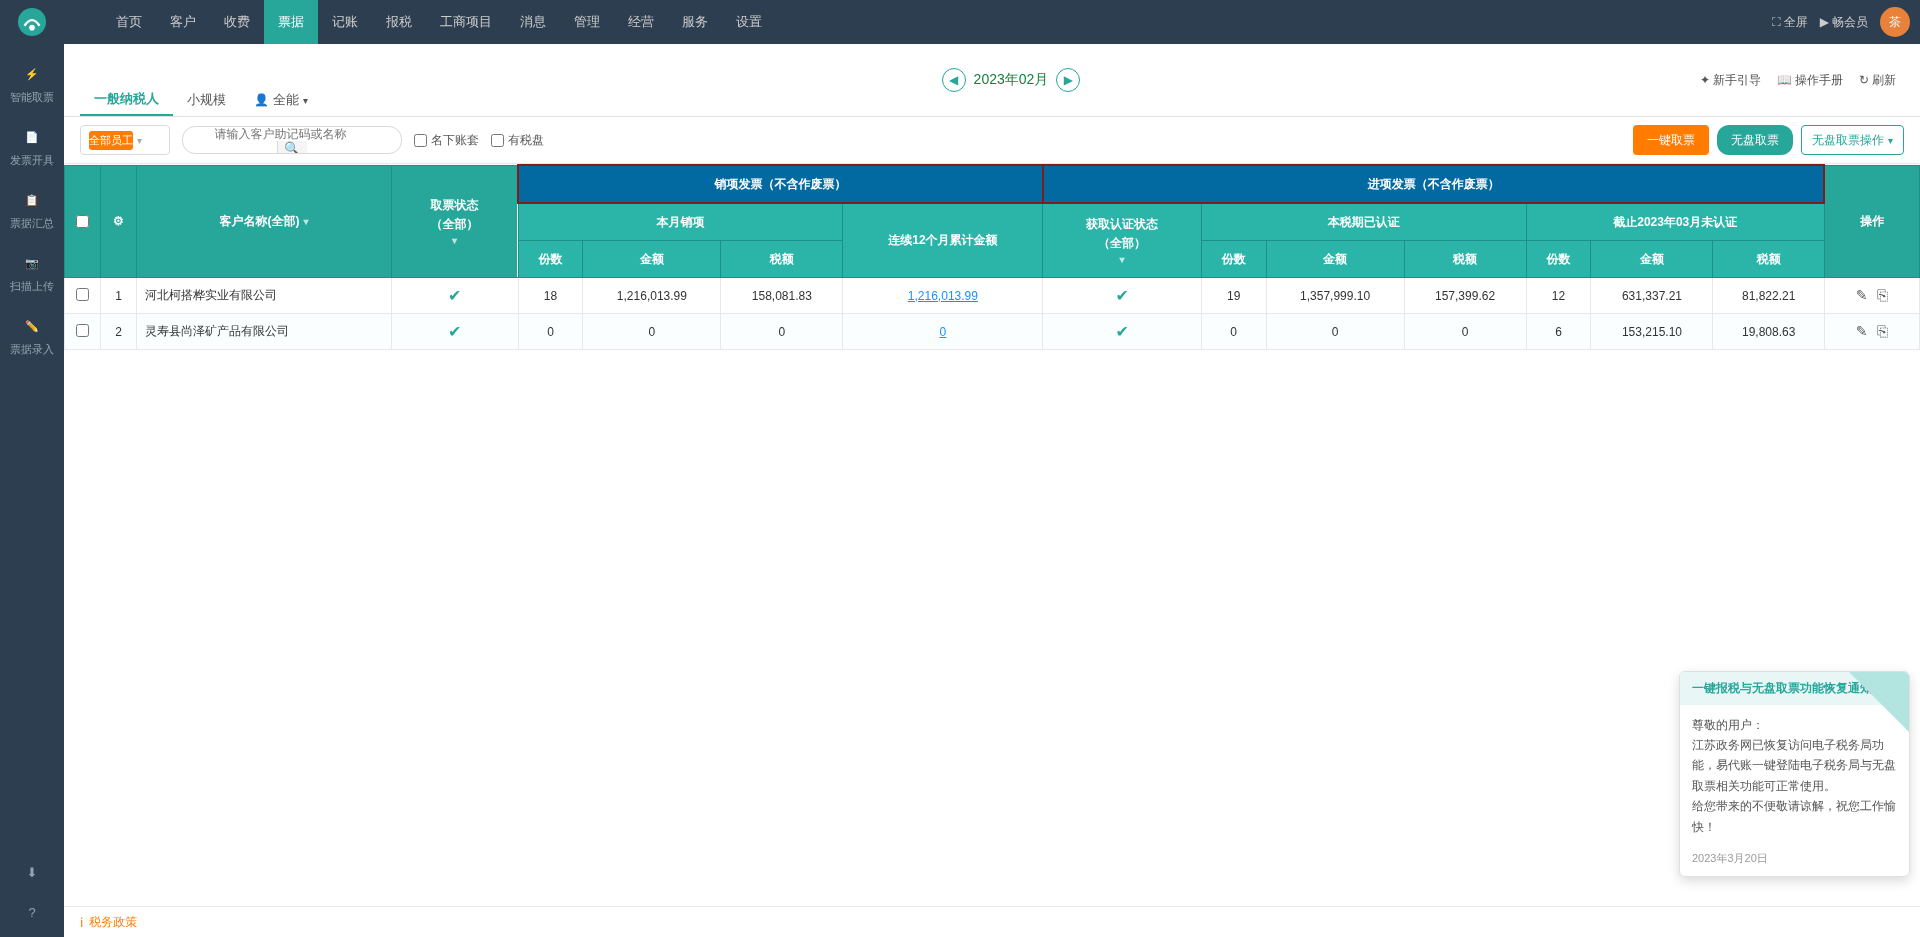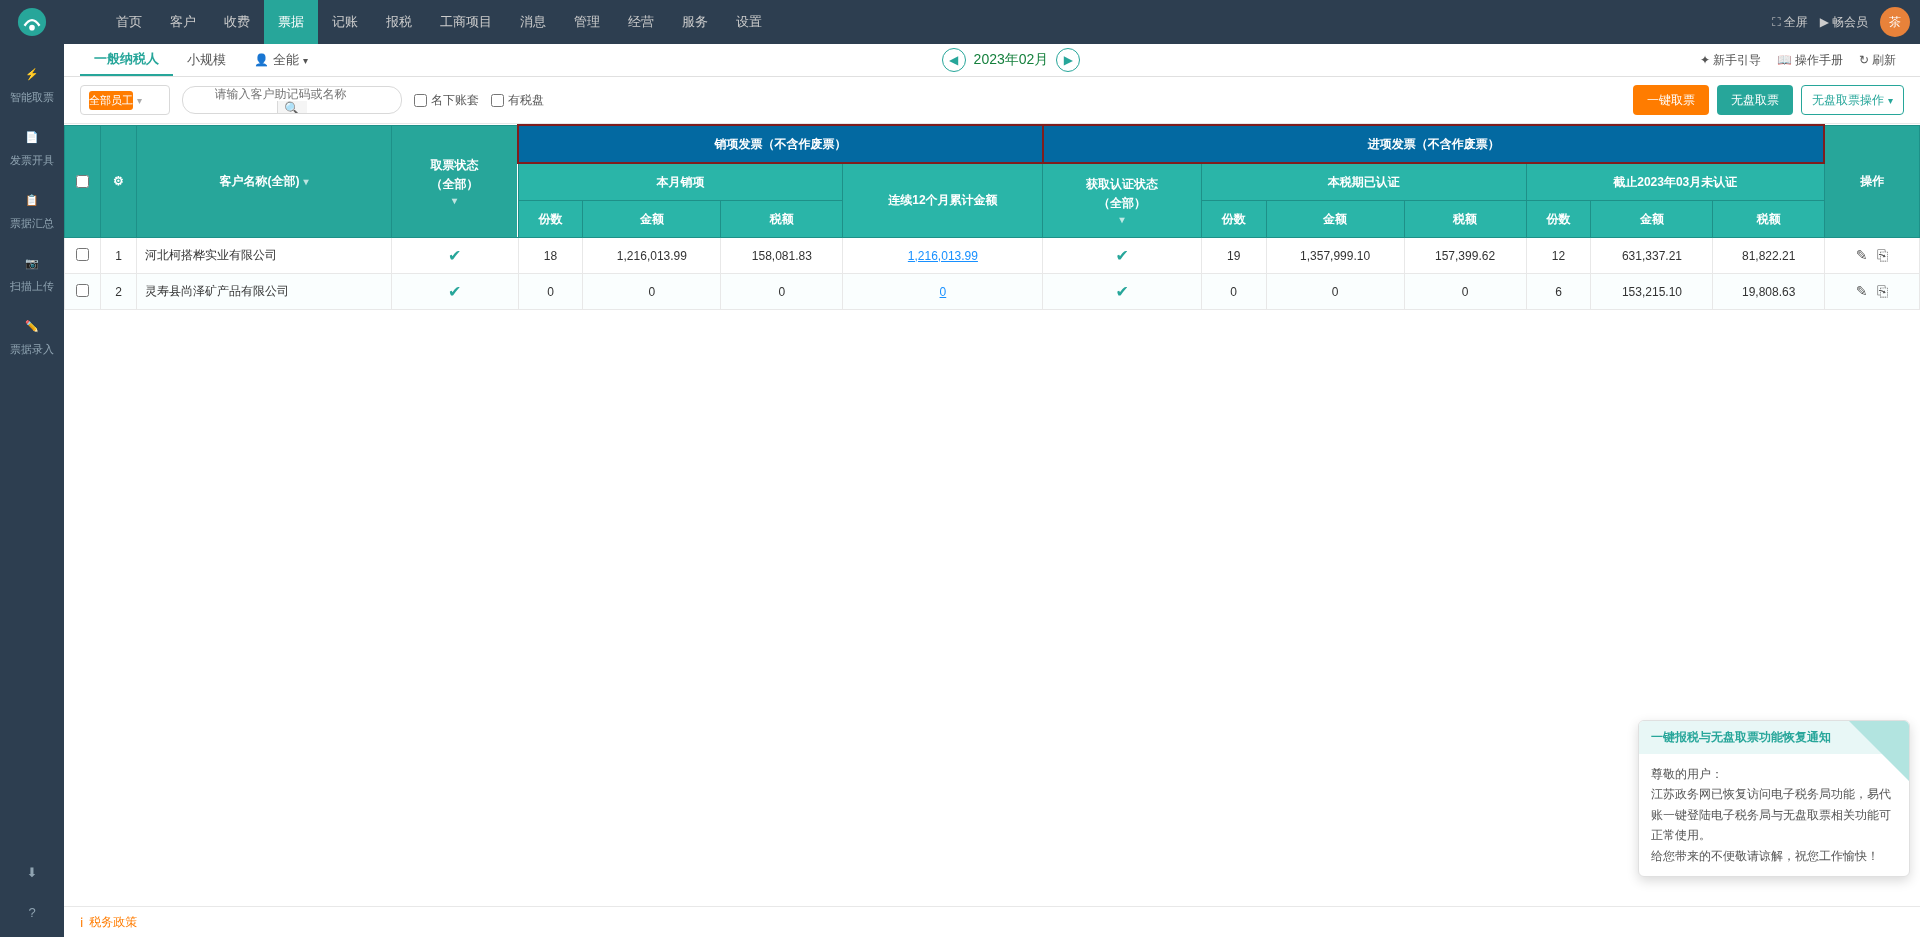--- a/index.html
+++ b/index.html
@@ -122,6 +122,7 @@
       display: flex;
       align-items: center;
       gap: 4px;
+      margin-top: 40px;
     }
     .tab-item.active {
       color: #27a69a;

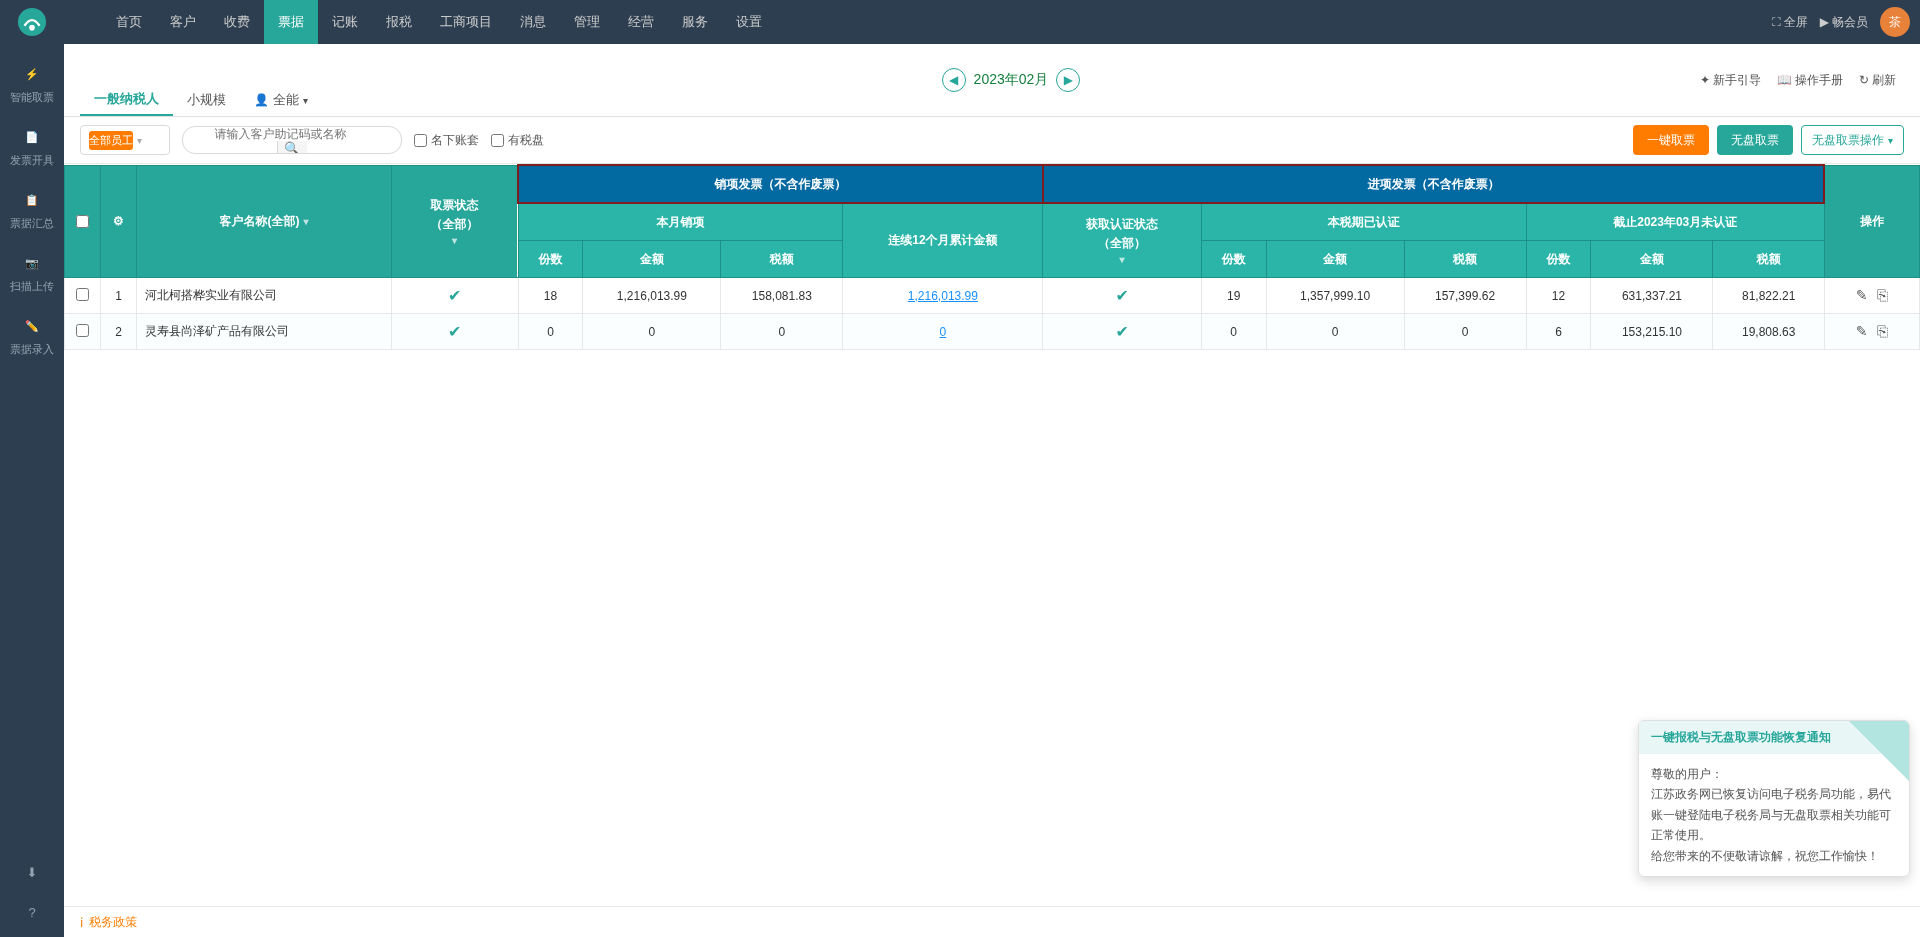--- a/index.html
+++ b/index.html
@@ -256,7 +256,7 @@
       background: #27a69a;
       color: #fff;
       border: none;
-      border-radius: 4px;
+      border-radius: 12px;
       padding: 6px 14px;
       font-size: 12px;
       cursor: pointer;

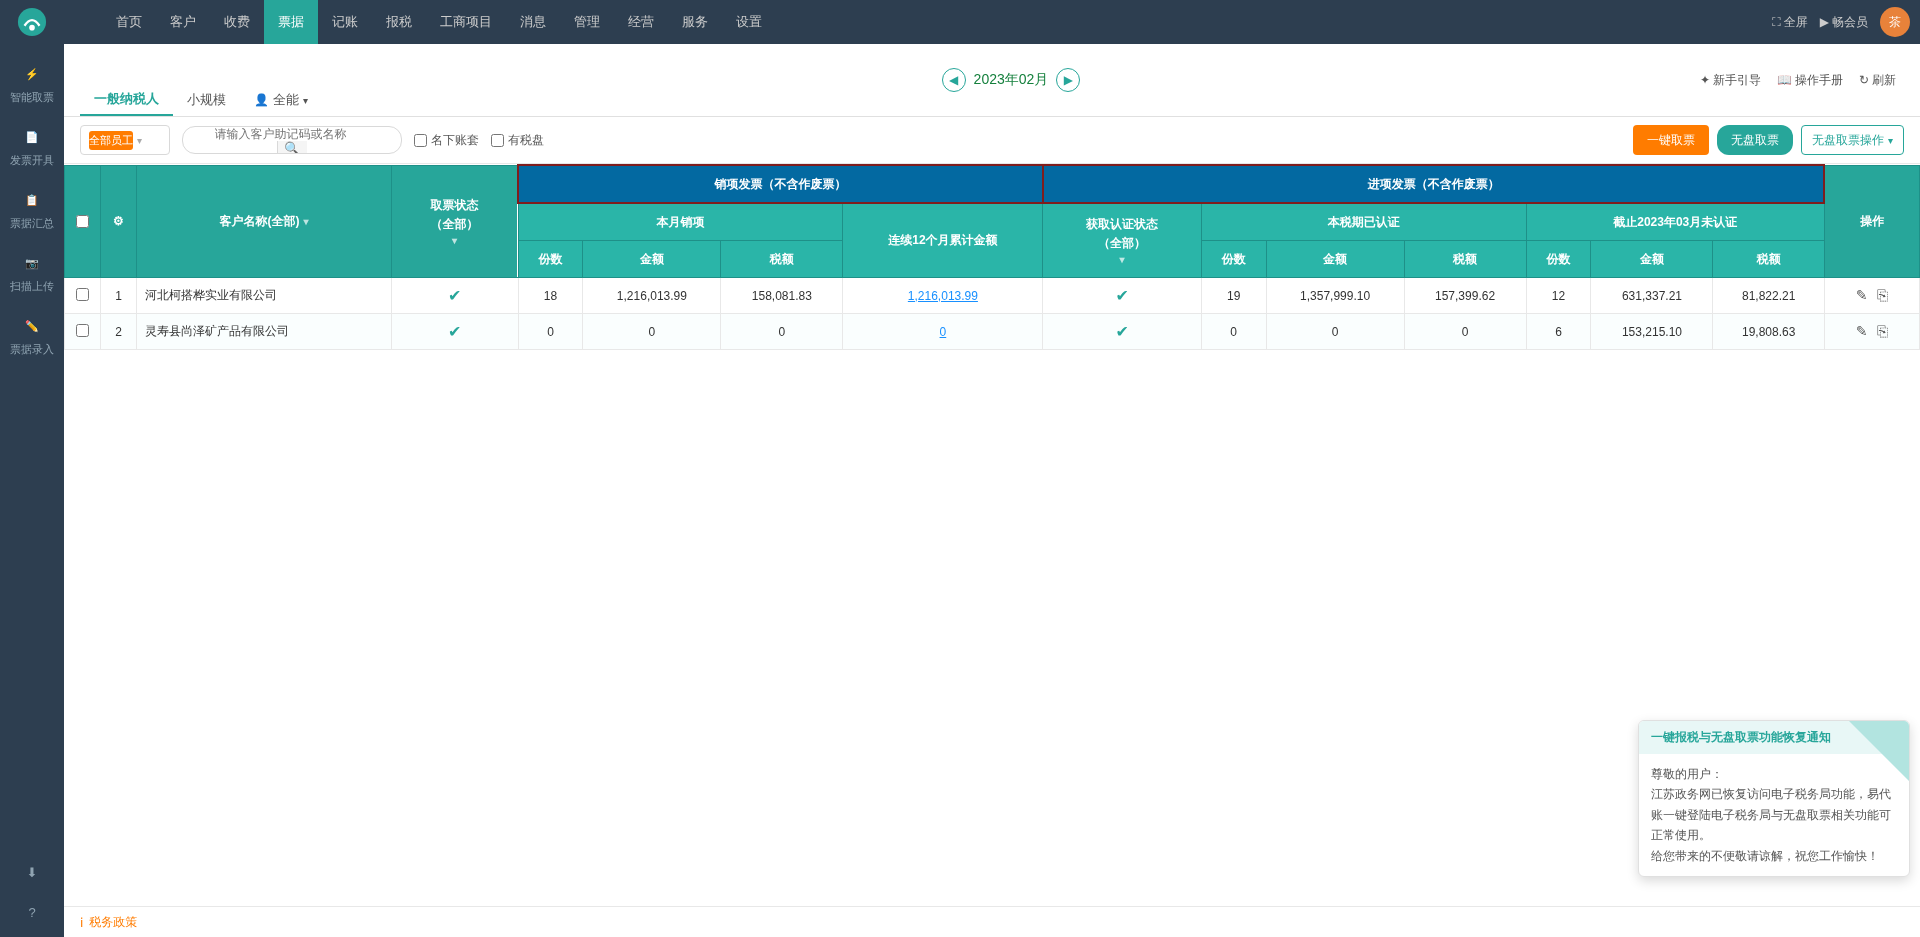--- a/index.html
+++ b/index.html
@@ -337,7 +337,7 @@
       position: fixed;
       bottom: 60px;
       right: 10px;
-      width: 272px;
+      width: 231px;
       background: #fff;
       border: 1px solid #e0e0e0;
       border-radius: 6px;

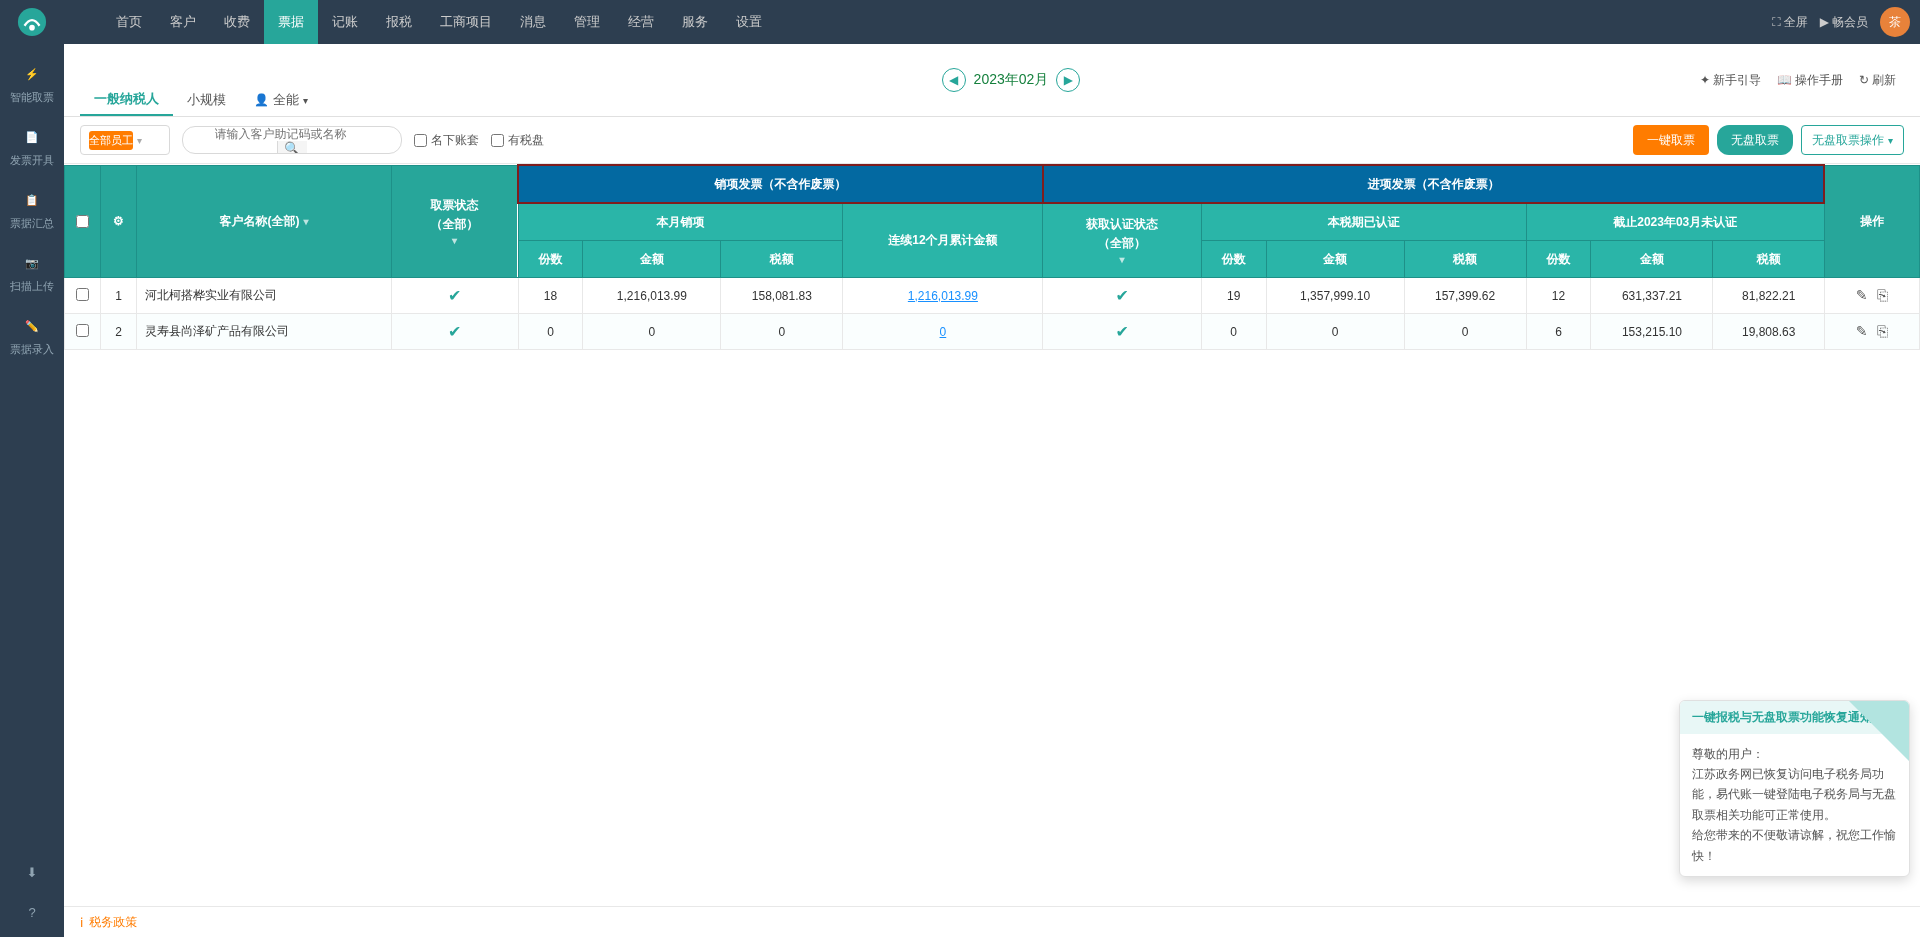--- a/index.html
+++ b/index.html
@@ -692,6 +692,7 @@
       <div>江苏政务网已恢复访问电子税务局功能，易代账一键登陆电子税务局与无盘取票相关功能可正常使用。</div>
       <div>给您带来的不便敬请谅解，祝您工作愉快！</div>
     </div>
+  <div class="popup-date">2023年3月20日</div>
 </div>
 
 </body></html>

